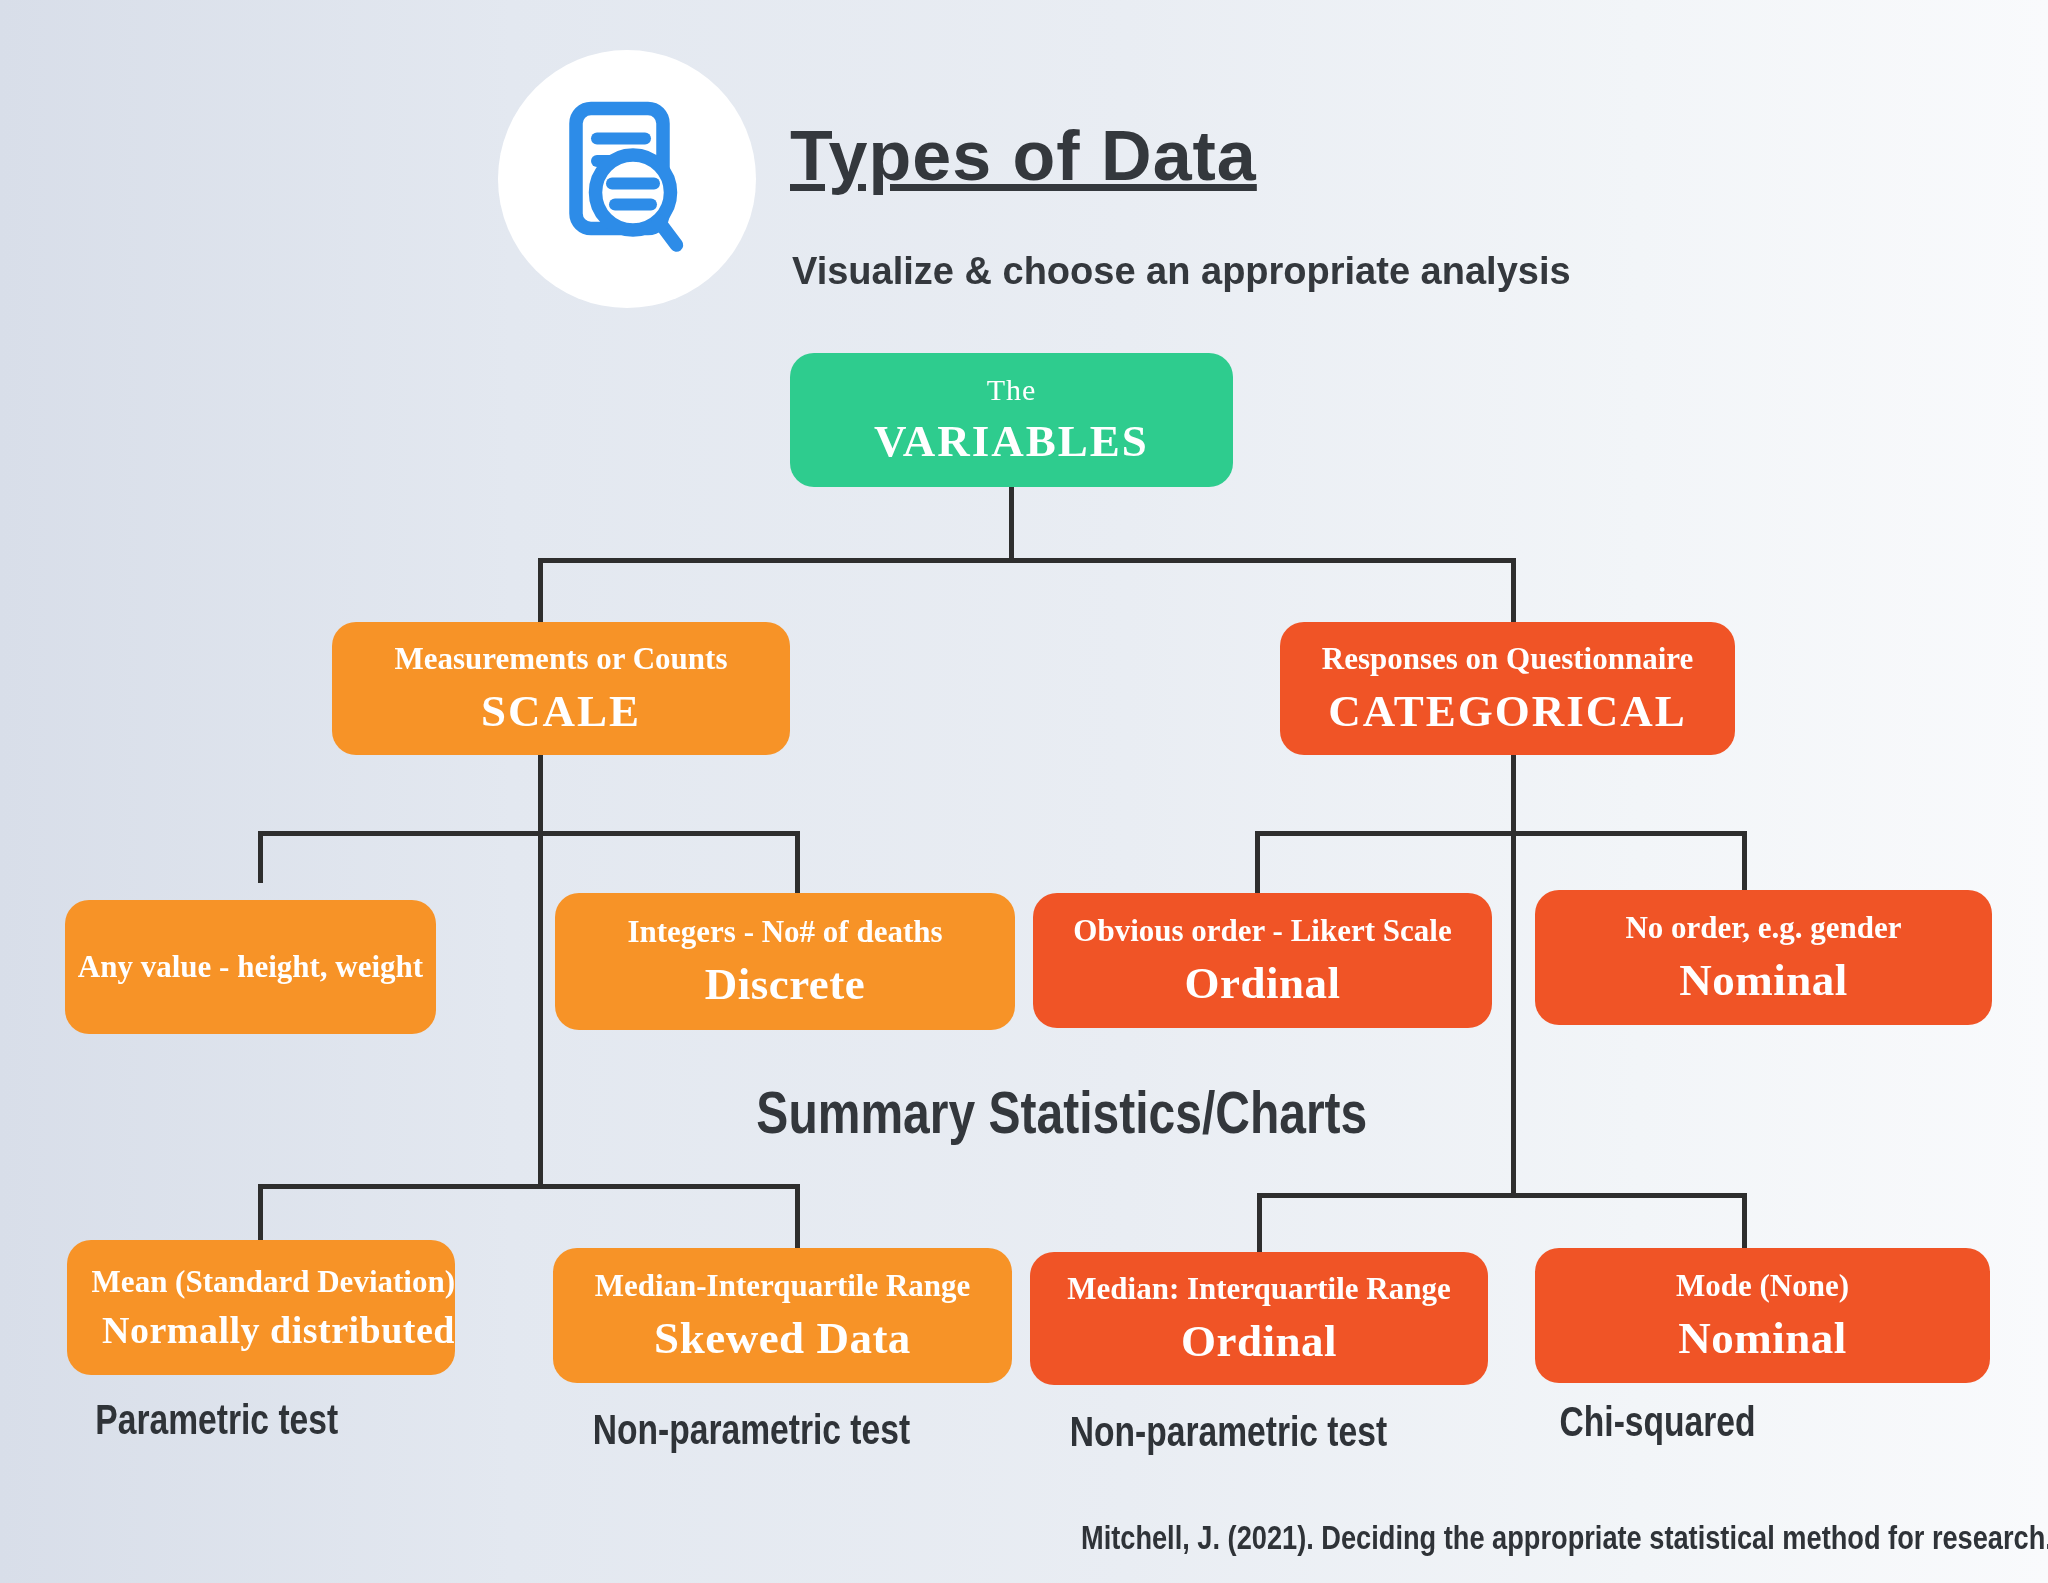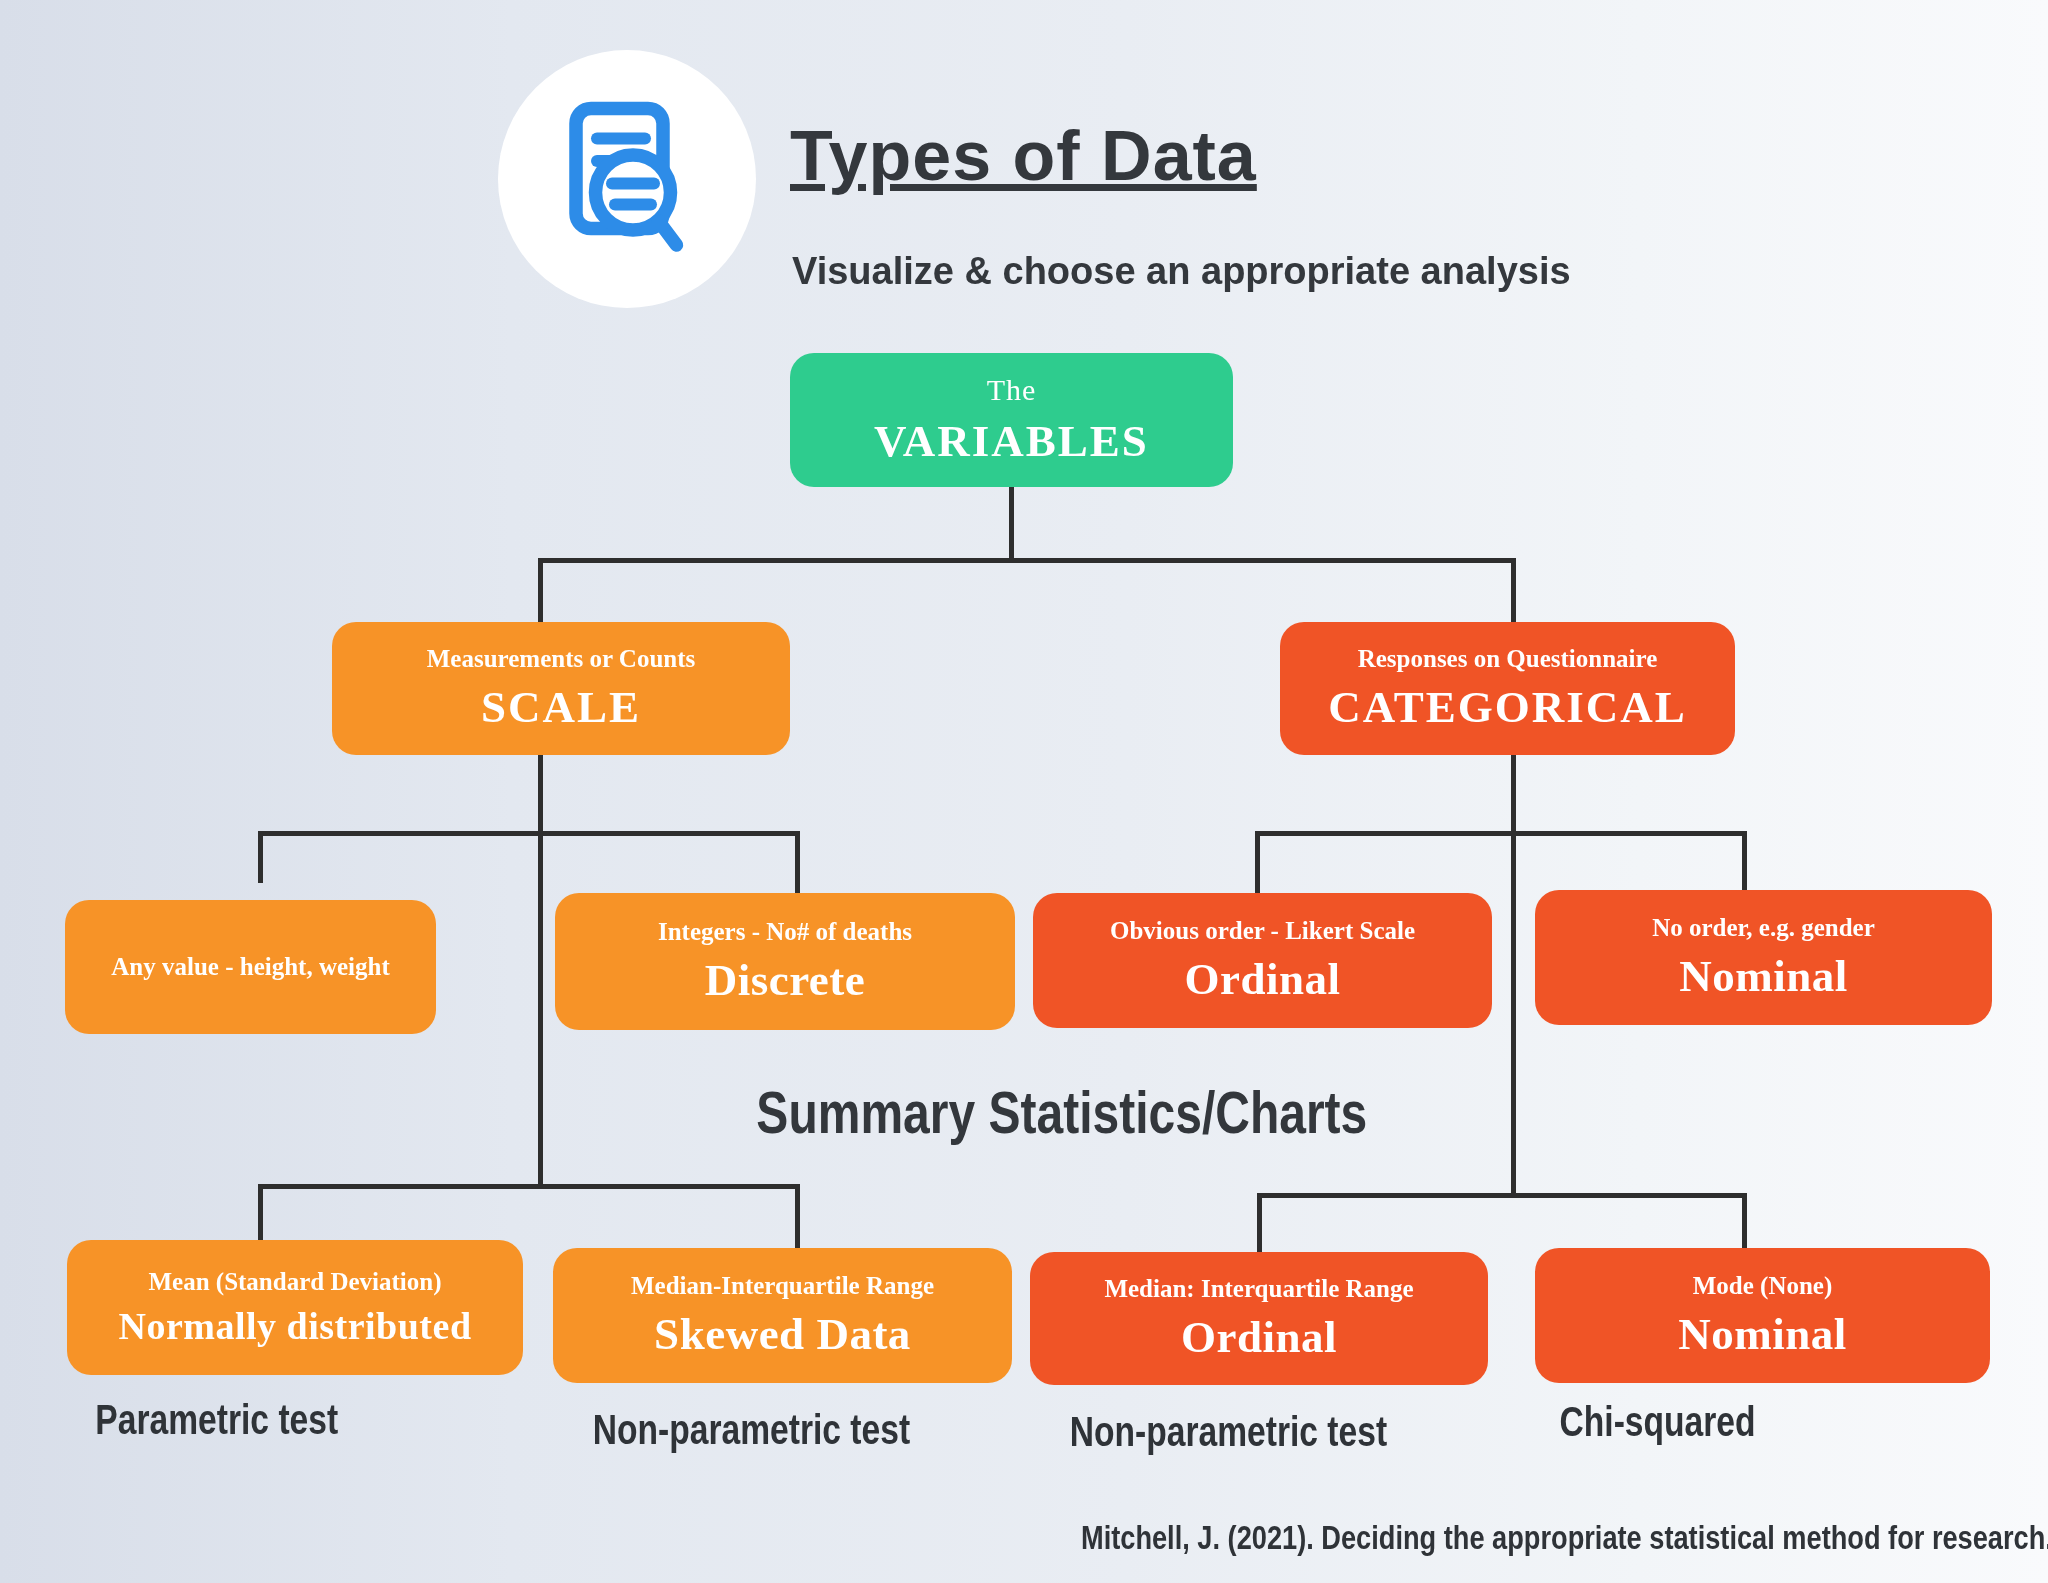--- a/index.html
+++ b/index.html
@@ -36,7 +36,7 @@
   .node.green{background:var(--green,#2ecc8e);}
   .node.orange{background:var(--orange,#f79327);}
   .node.red{background:var(--red,#f05426);}
-  .node-top{font-size:25px;font-weight:bold;white-space:nowrap;}
+  .node-top{font-size:31px;font-weight:bold;white-space:nowrap;}
   .node-top.thin{font-size:30px;font-weight:normal;letter-spacing:1px;}
   .node-main{font-size:45px;font-weight:bold;white-space:nowrap;letter-spacing:0.5px;}
   .node-main.caps{letter-spacing:2px;}

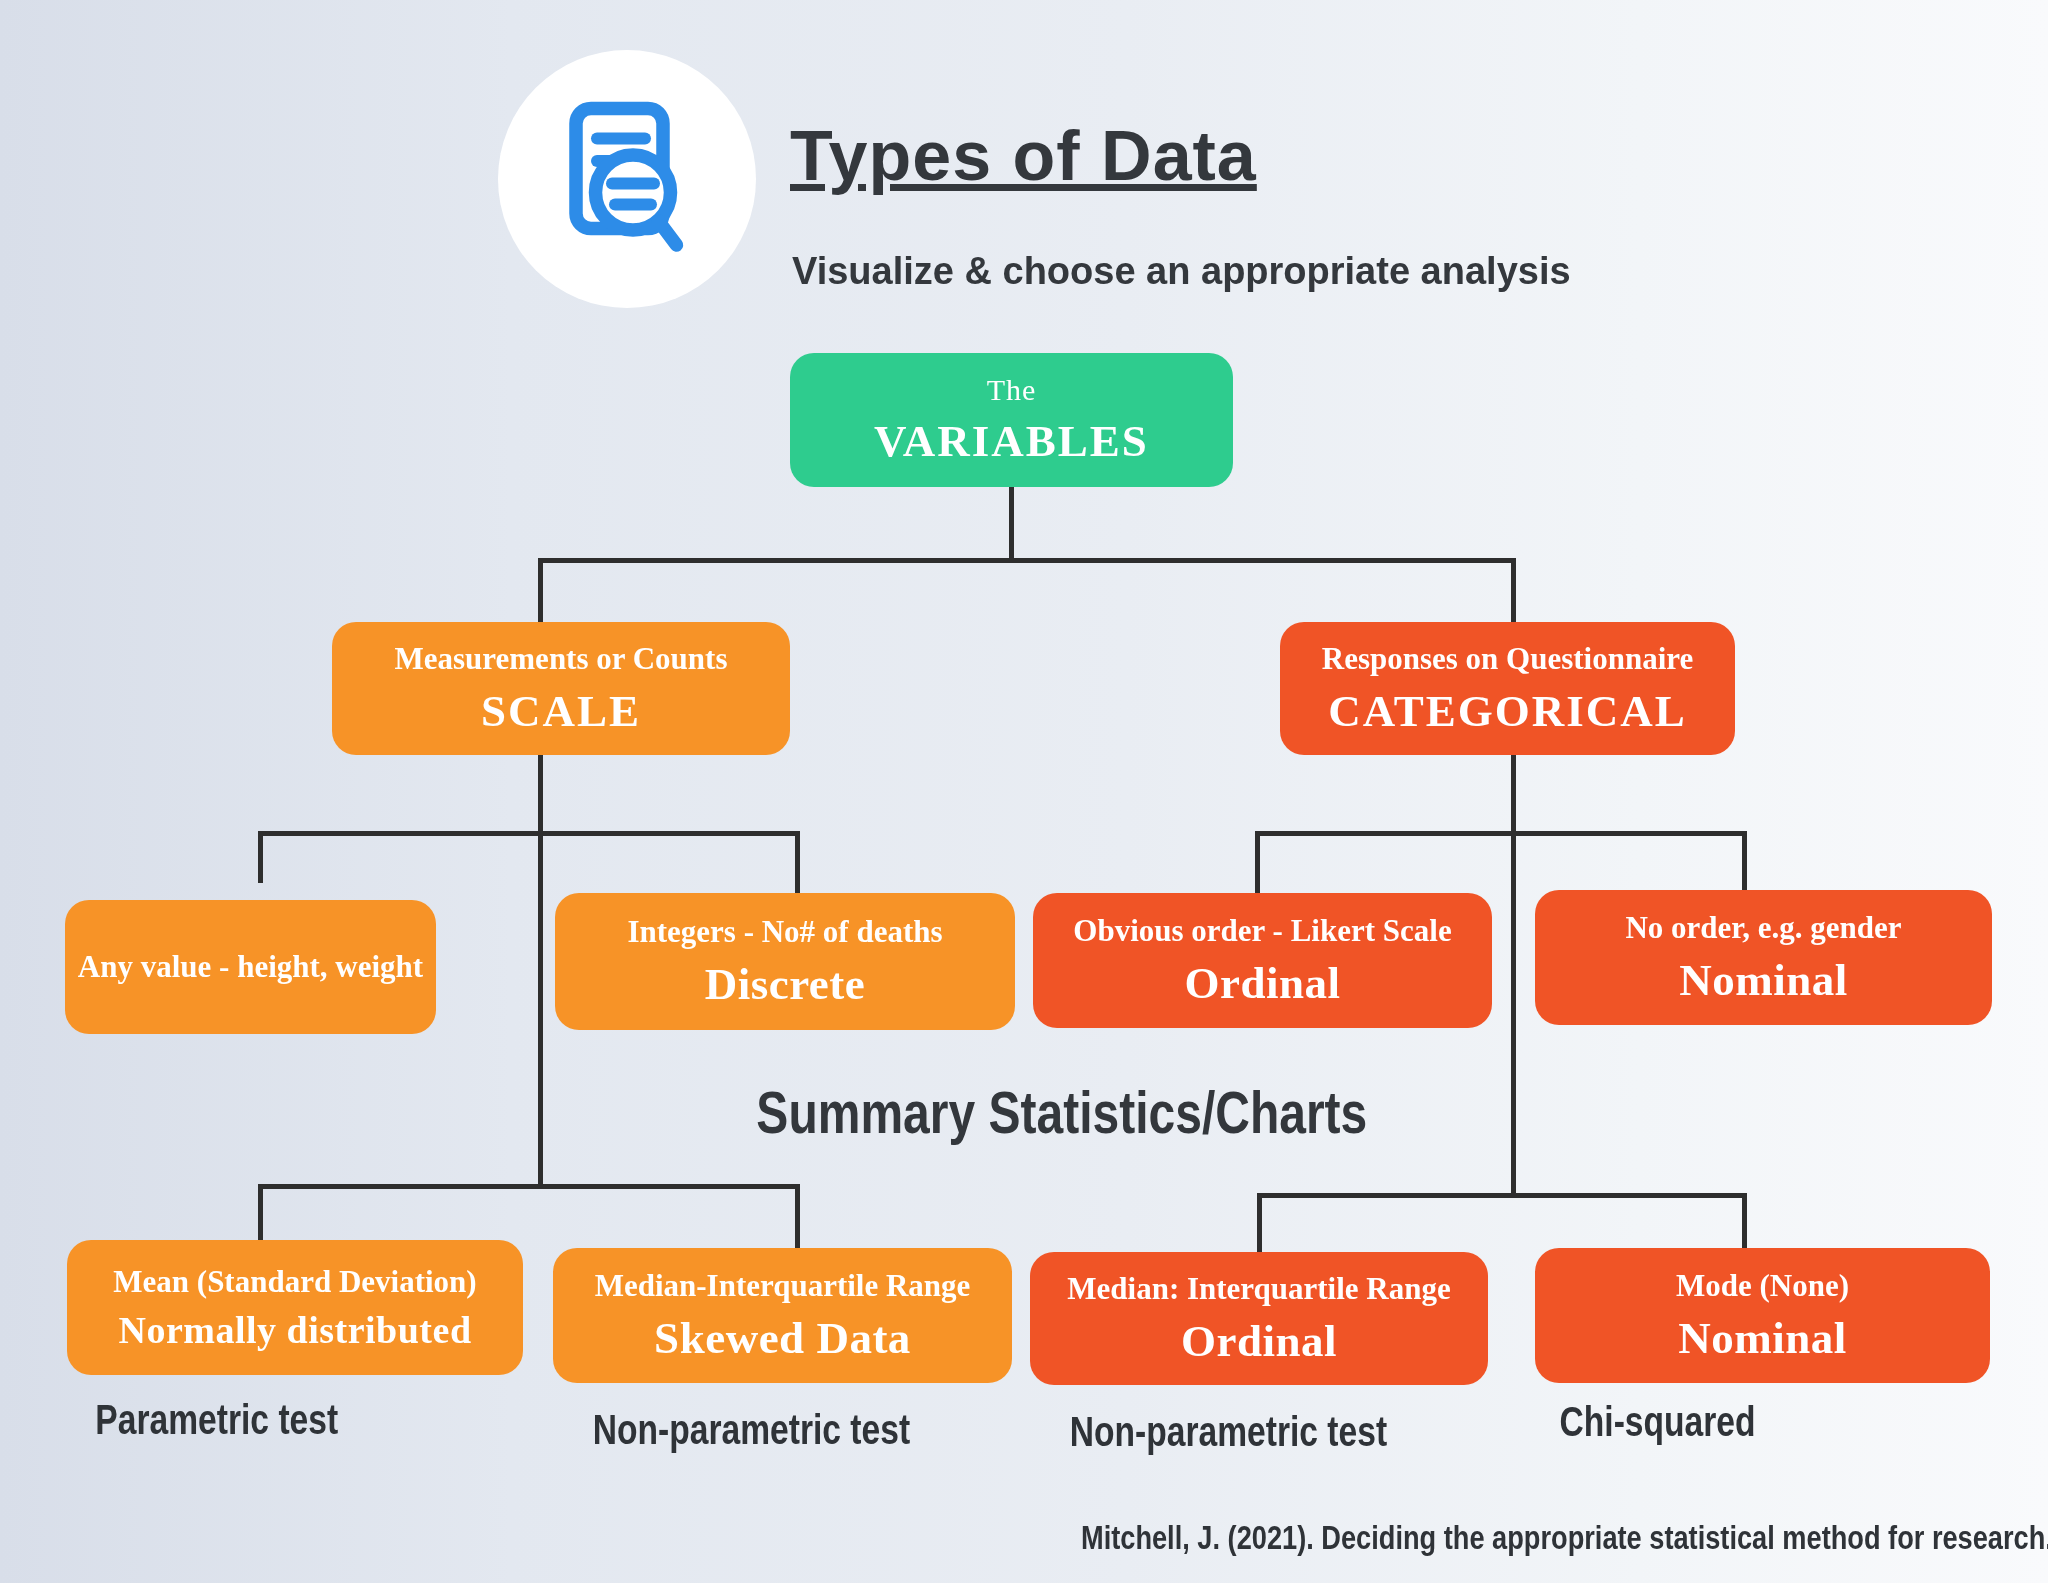--- a/index.html
+++ b/index.html
@@ -135,7 +135,7 @@
     <span class="squeeze">Summary Statistics/Charts</span>
   </div>
 
-  <div class="node orange" style="left:67px;top:1240px;width:456px;height:135px;">
+  <div class="node orange" style="left:67px;top:1240px;width:388px;height:135px;align-items:flex-end;">
     <div class="node-top">Mean (Standard Deviation)</div>
     <div class="node-main long">Normally distributed</div>
   </div>

